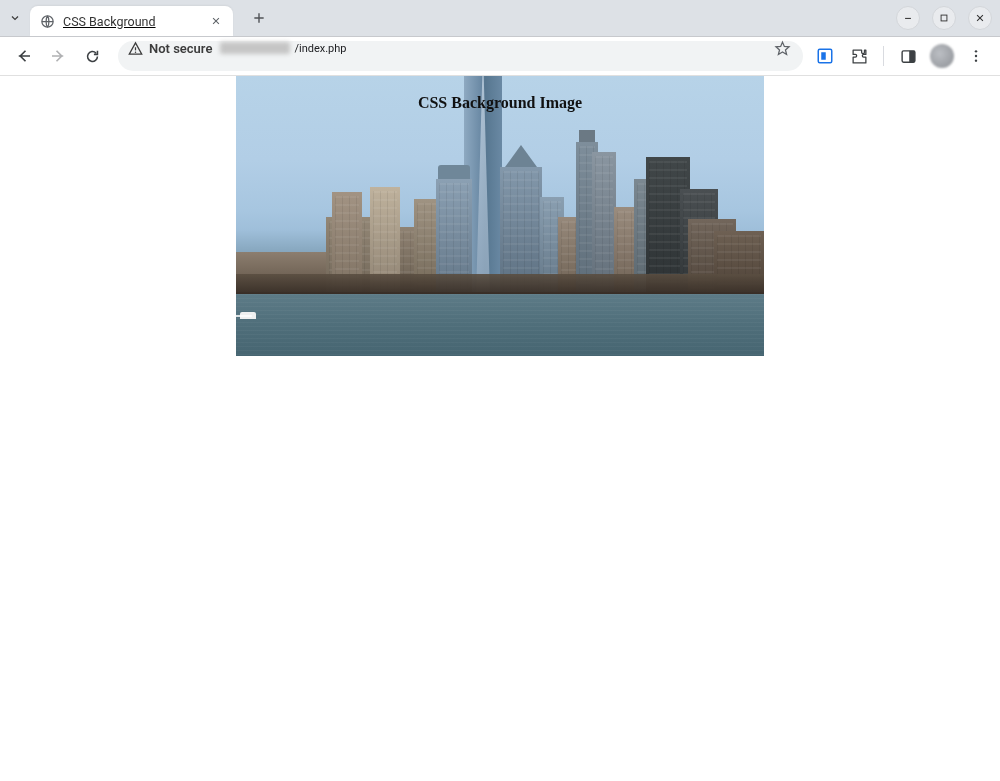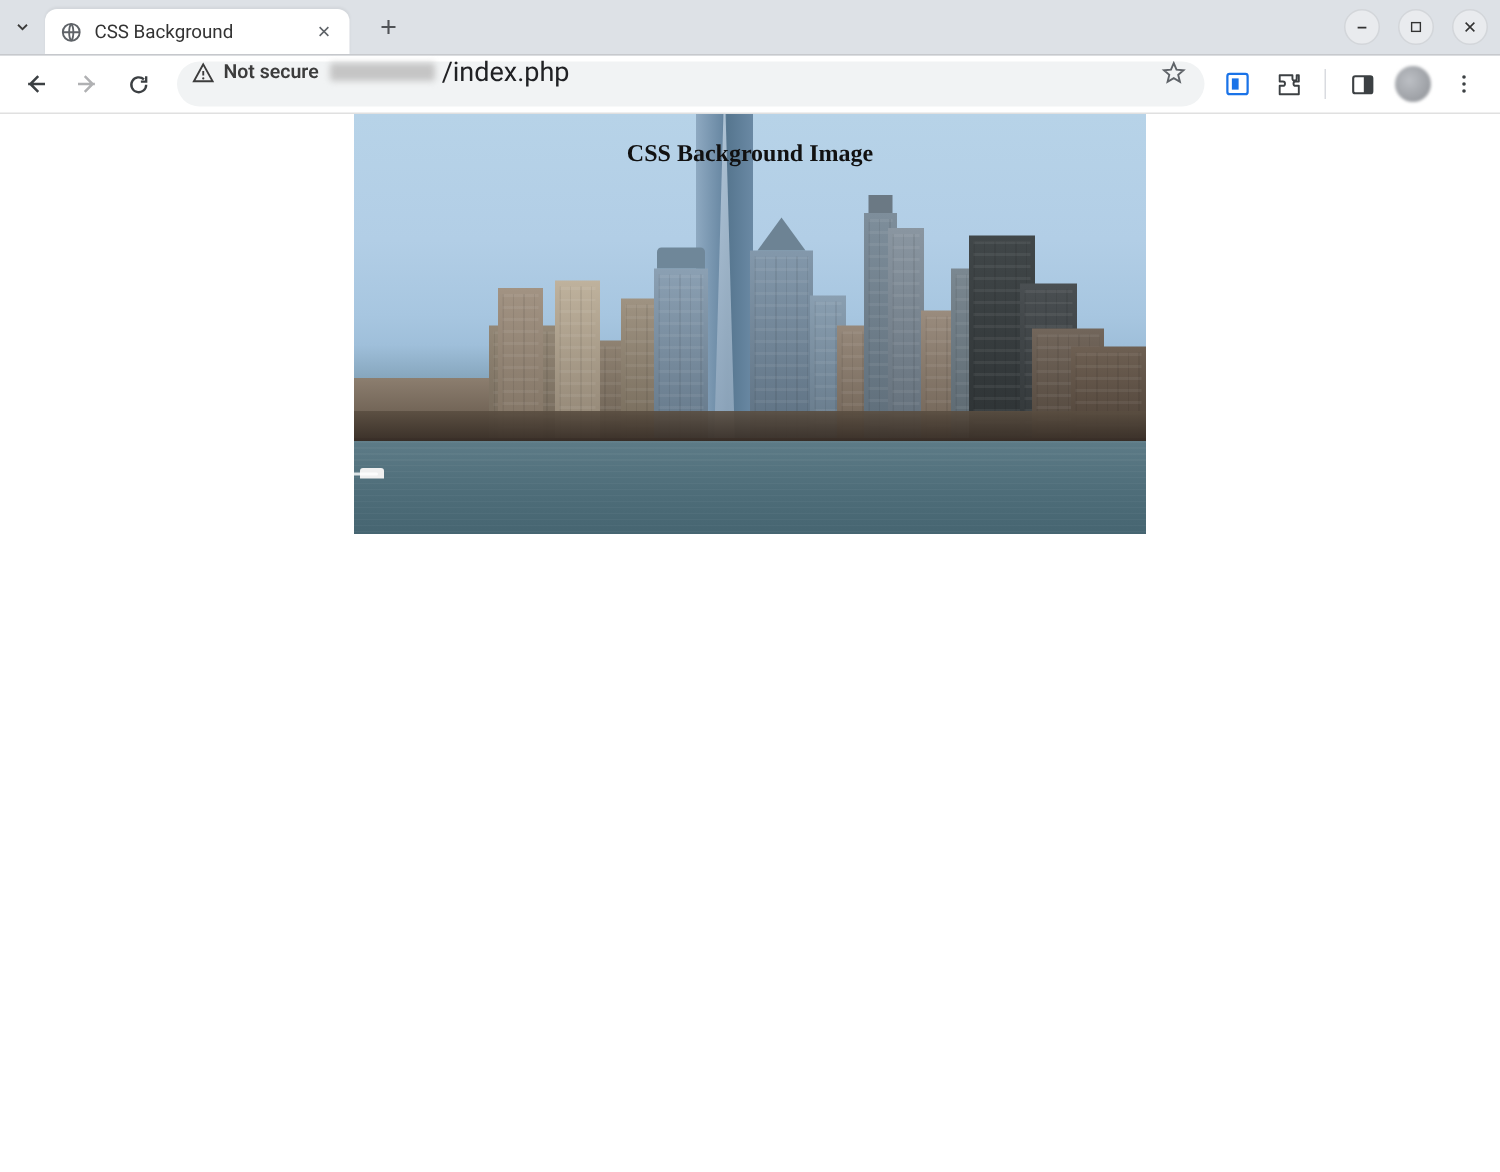--- a/index.html
+++ b/index.html
@@ -46,6 +46,7 @@
       width: 203px;
       box-shadow: 0 -1px 2px rgba(0,0,0,0.05);
       position: relative;
+      text-decoration: underline;
     }
     .tab .favicon {
       margin-right: 8px;

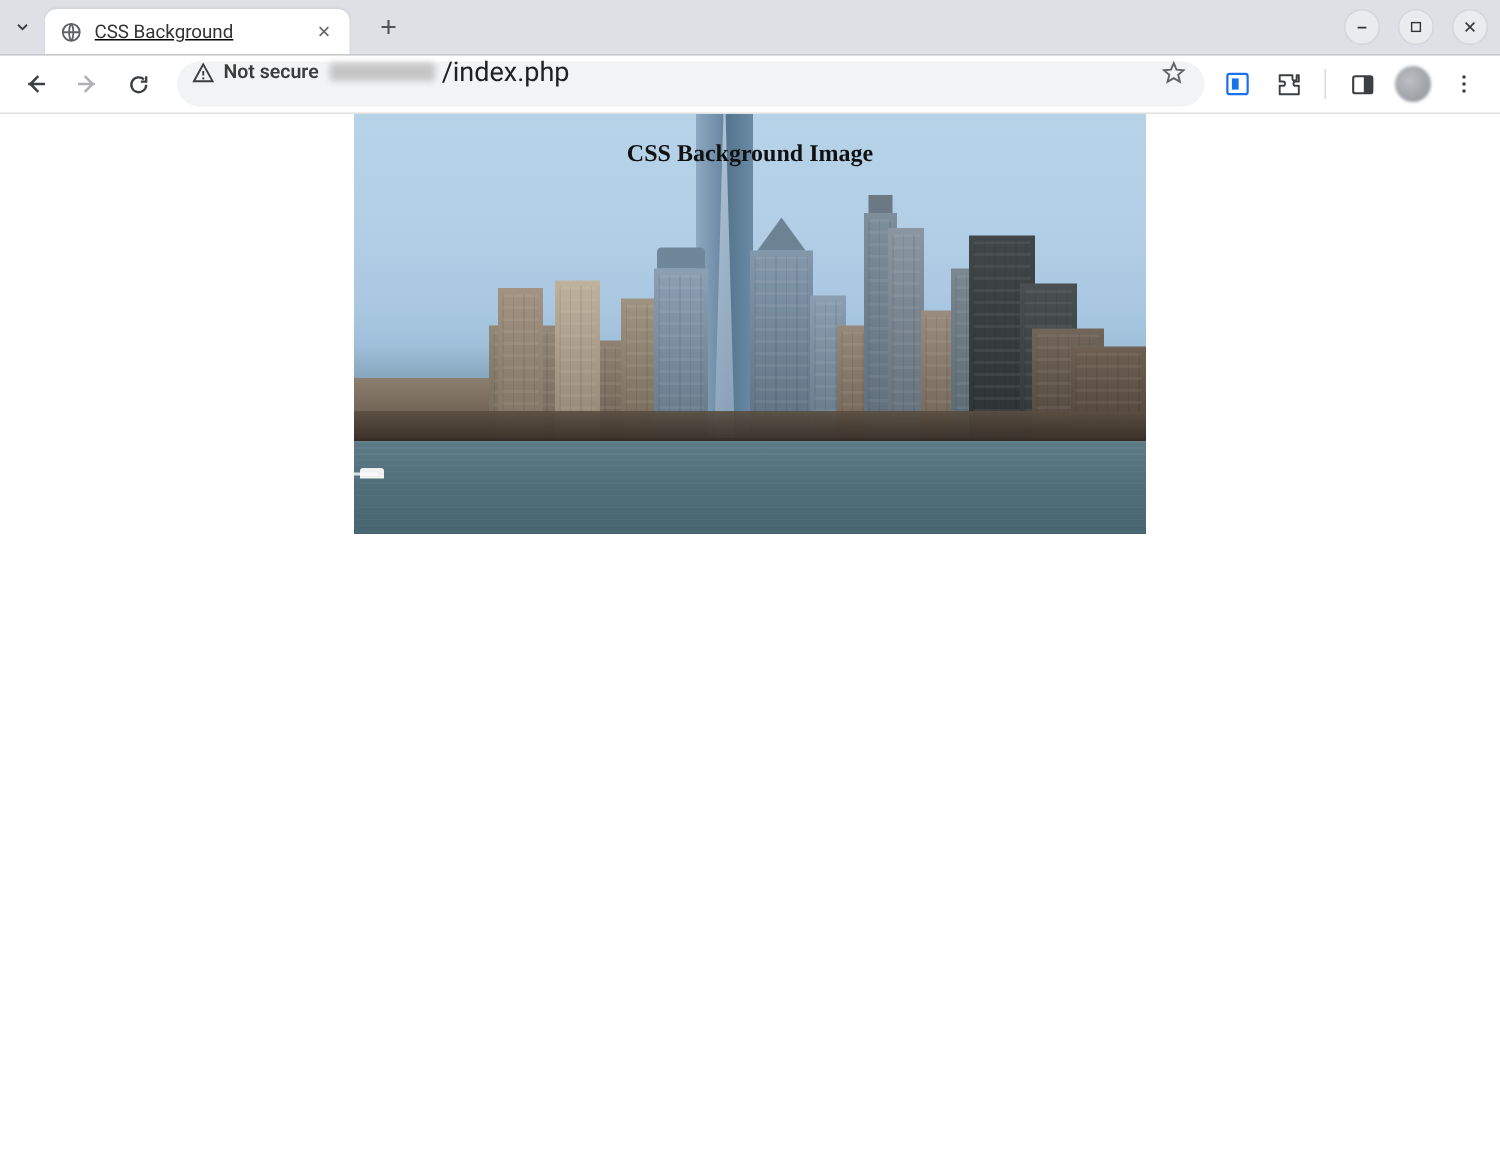--- a/index.html
+++ b/index.html
@@ -149,7 +149,7 @@
       align-items: center;
       gap: 4px;
       color: #202124;
-      font-size: 18px;
+      font-size: 11px;
     }
     .omnibox .url .host {
       color: #bfbfbf;

